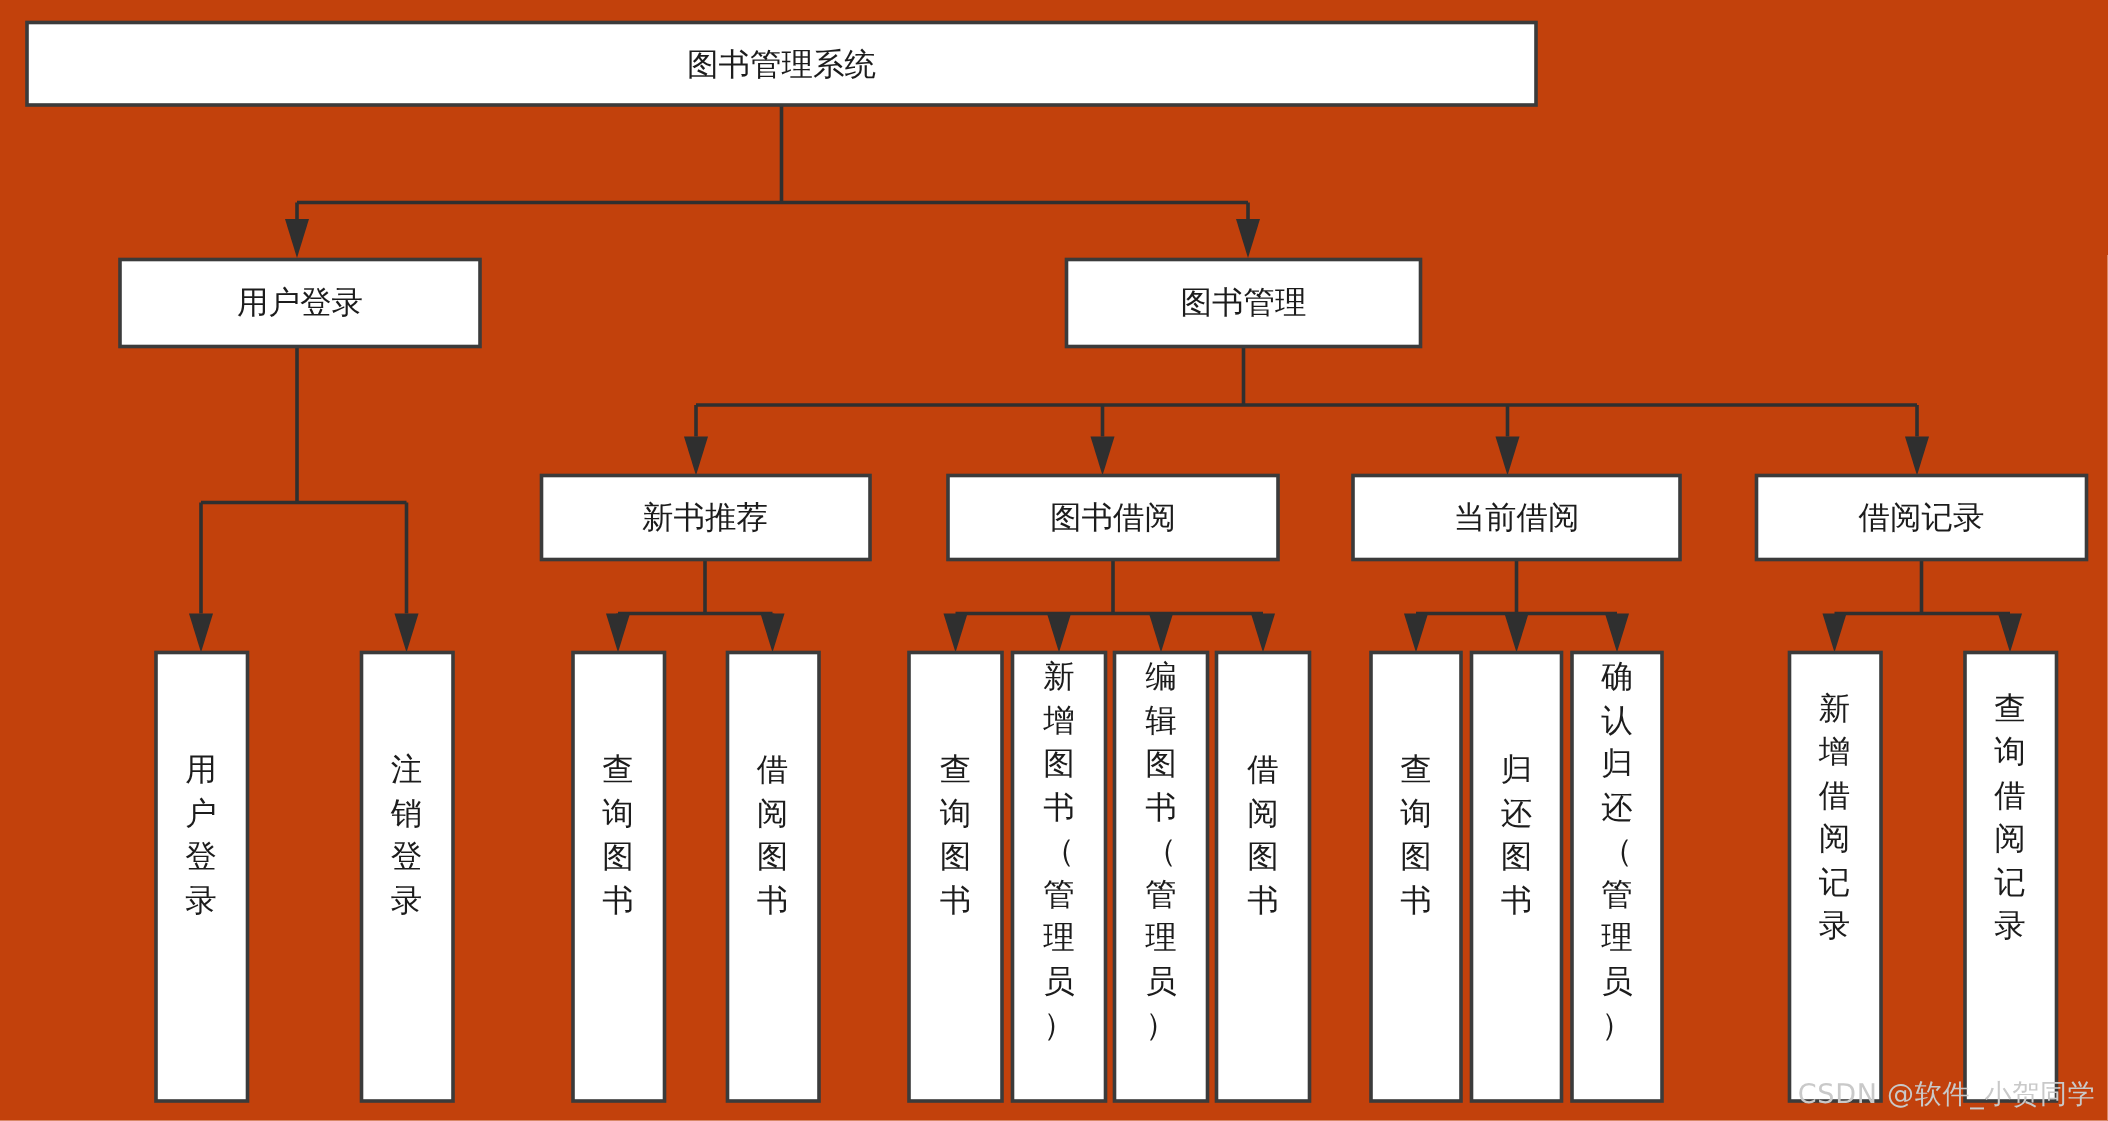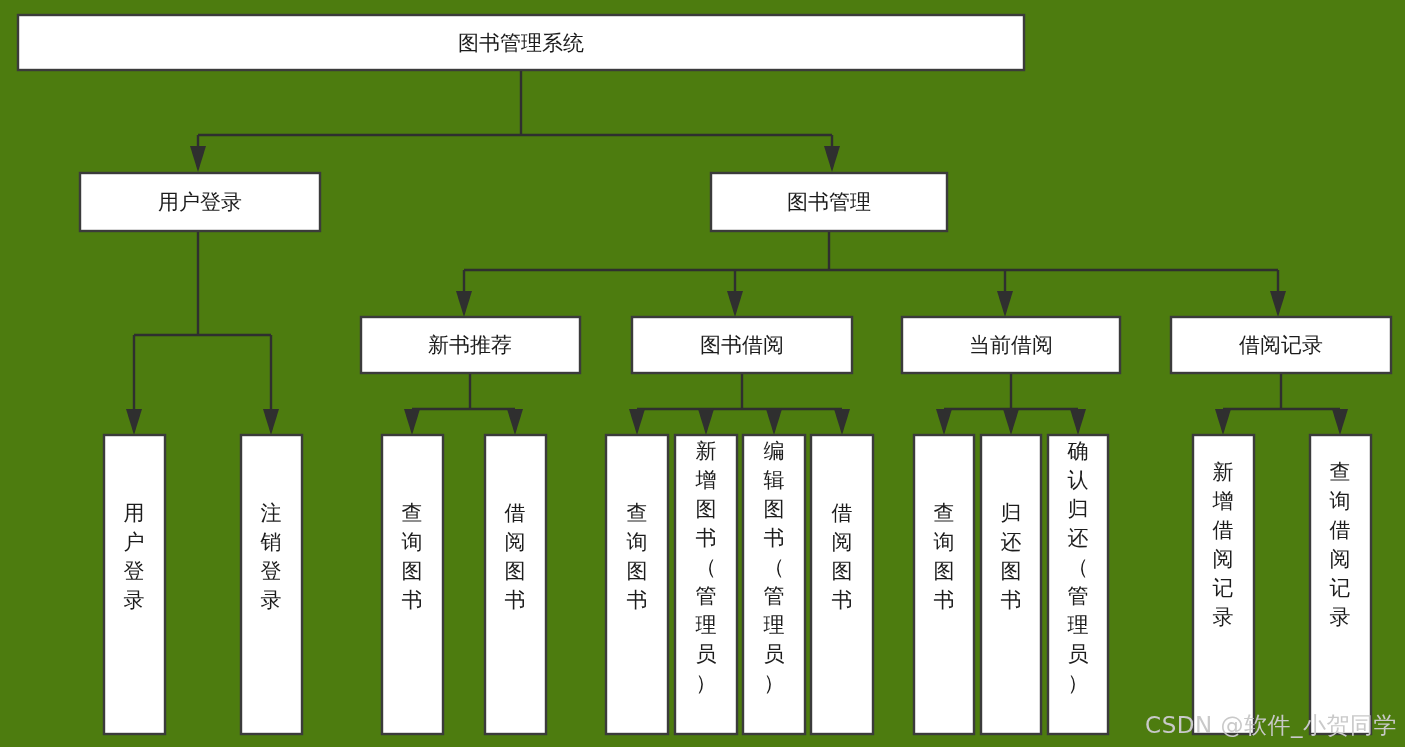--- a/index.html
+++ b/index.html
@@ -17,7 +17,7 @@
     position: relative;
     width: 1405px;
     height: 747px;
-    background: #4d7c0f;
+    background: #c2410c;
   }
   svg.diagram {
     position: absolute;

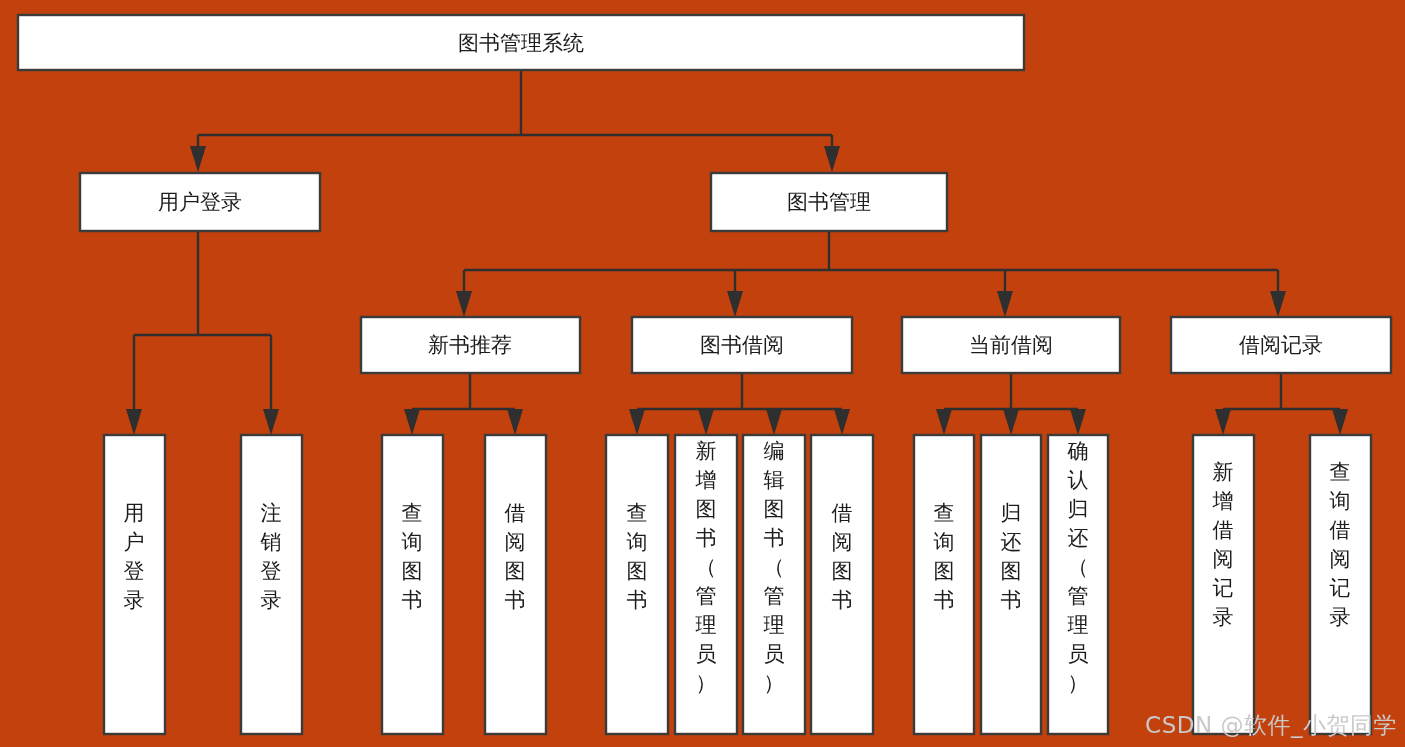--- a/index.html
+++ b/index.html
@@ -60,7 +60,7 @@
     right: 8px;
     bottom: 6px;
     font-family: "DejaVu Sans", "Liberation Sans", sans-serif;
-    font-size: 23px;
+    font-size: 18px;
     color: #c9c9c9;
     letter-spacing: 0.5px;
     white-space: nowrap;

